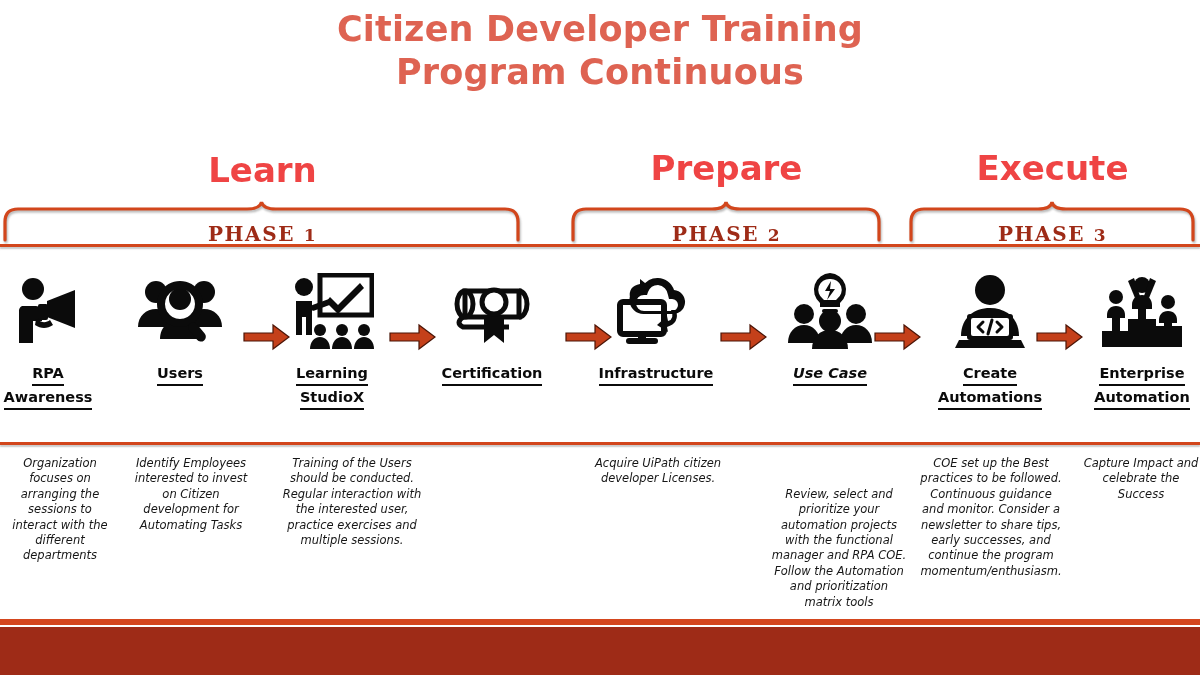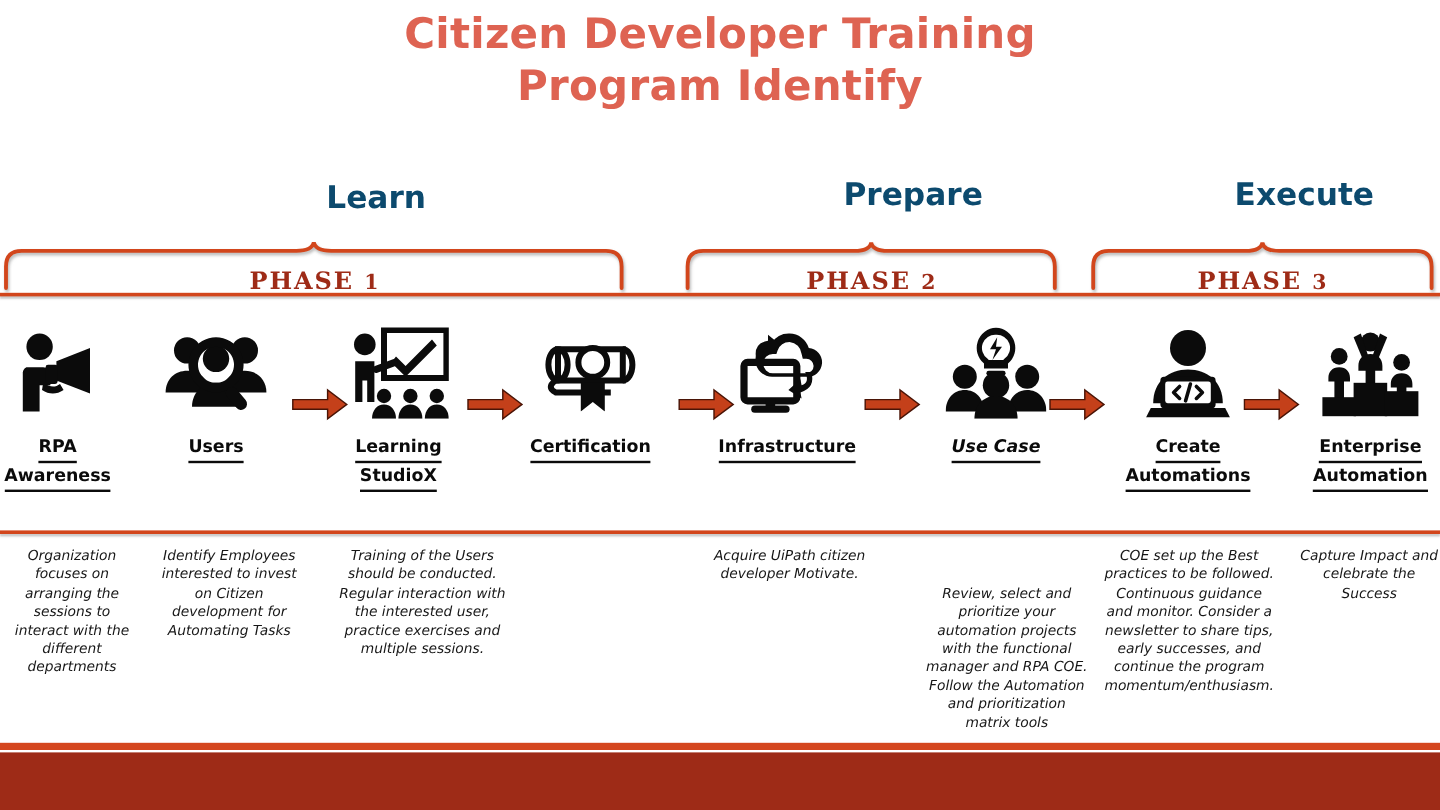--- a/index.html
+++ b/index.html
@@ -120,7 +120,7 @@
 
   <div class="title">
     <span class="ln">Citizen Developer Training</span>
-    <span class="ln">Program Identify</span>
+    <span class="ln">Program Continuous</span>
   </div>
 
   <div class="group-title" style="left:170px;top:150px;width:185px;">Learn</div>

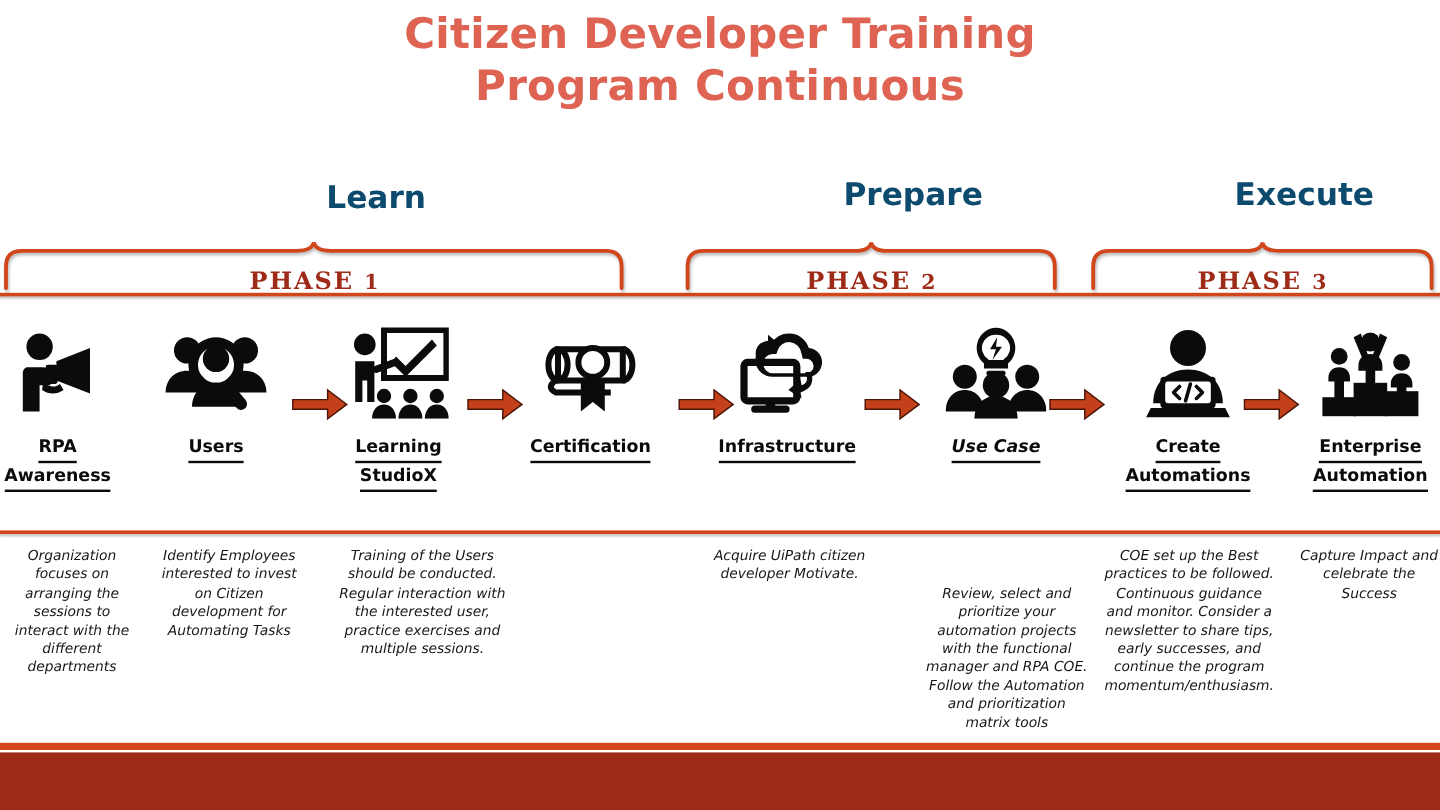--- a/index.html
+++ b/index.html
@@ -28,11 +28,11 @@
   
   .group-title{
     position:absolute;
-    text-align:right;
+    text-align:center;
     font-family:"DejaVu Sans",sans-serif;
     font-weight:bold;
-    font-size:26px;
-    color:#0c4a6e;
+    font-size:34px;
+    color:#ef4444;
     white-space:nowrap;
   }
 

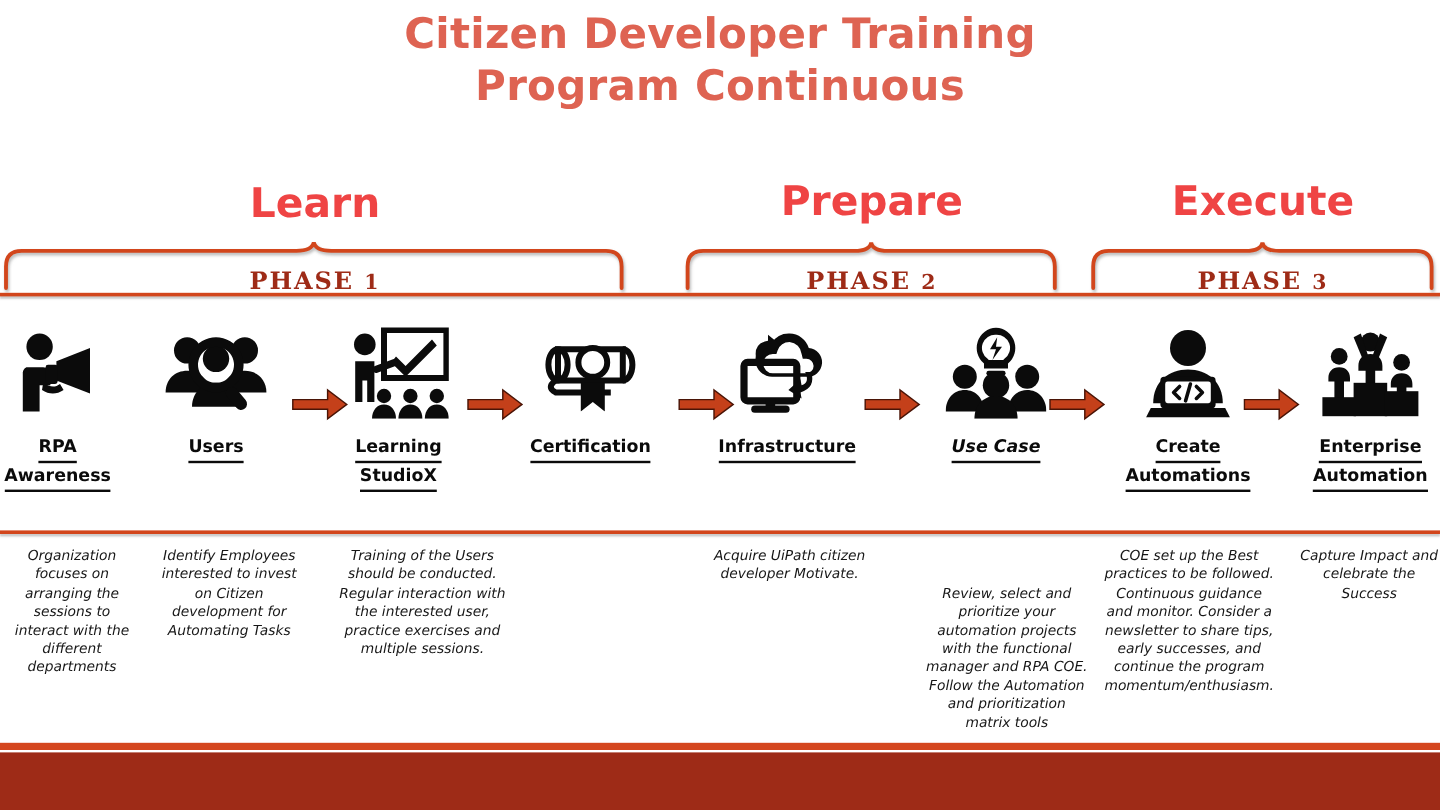--- a/index.html
+++ b/index.html
@@ -384,7 +384,7 @@
     </div>
     <div class="desc" style="left:592px;width:132px;">
       <span class="hd"></span>
-      <span class="bd">Acquire UiPath citizen developer Motivate.</span>
+      <span class="bd">Acquire UiPath citizen developer Licenses.</span>
     </div>
     <div class="desc" style="left:770px;width:138px;white-space:pre-line;">
       <span class="hd"></span>

